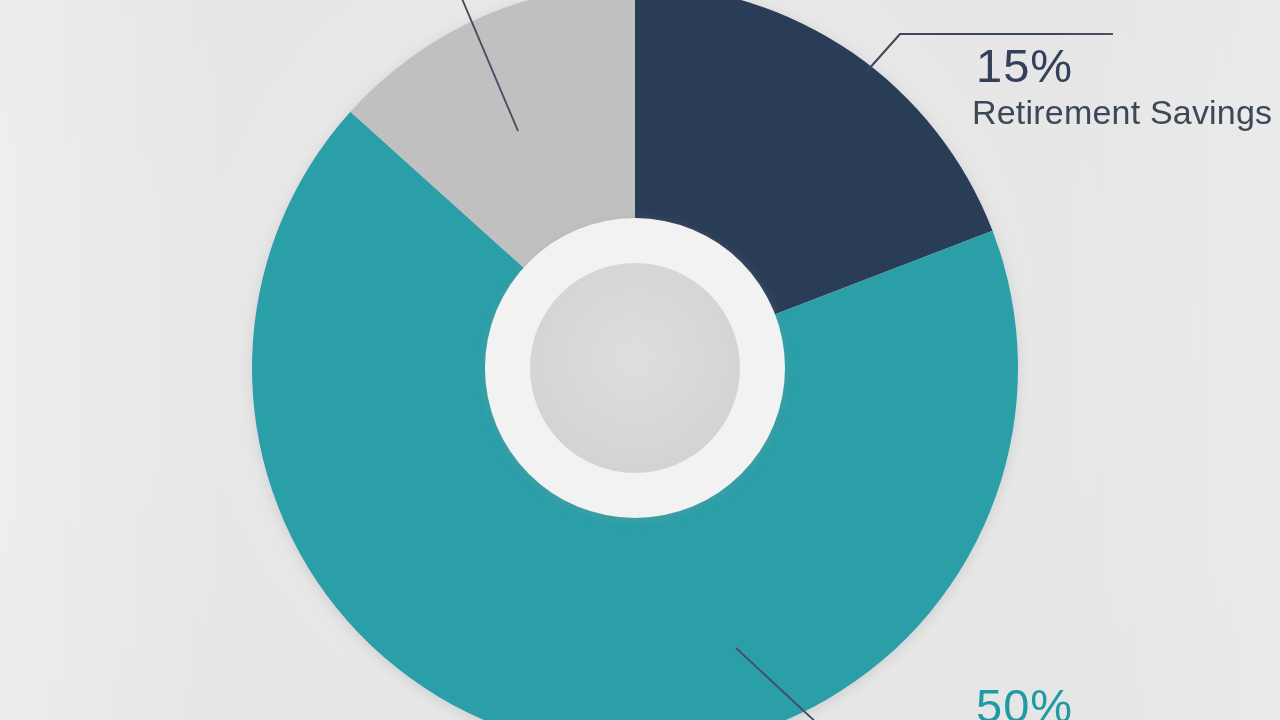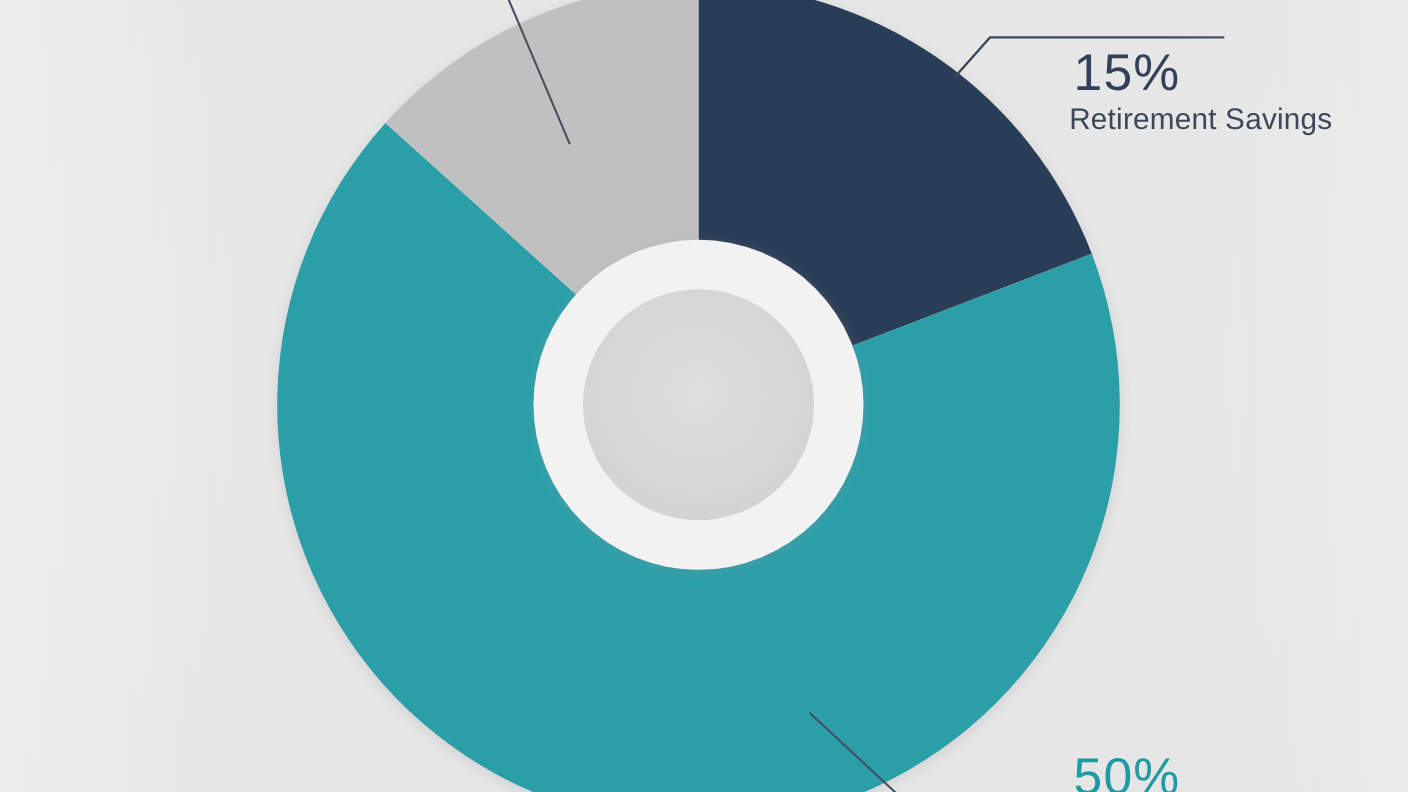--- a/index.html
+++ b/index.html
@@ -51,7 +51,7 @@
   .pct-navy { color: #33405c; }
   .pct-teal { color: #1f9ba3; }
   .sub {
-    font-size: 27px;
+    font-size: 34px;
     font-weight: 400;
     color: #3c4758;
     letter-spacing: 0.2px;

